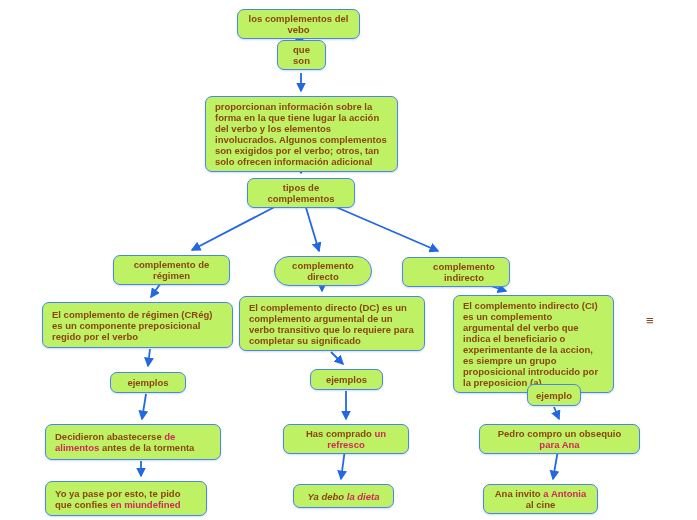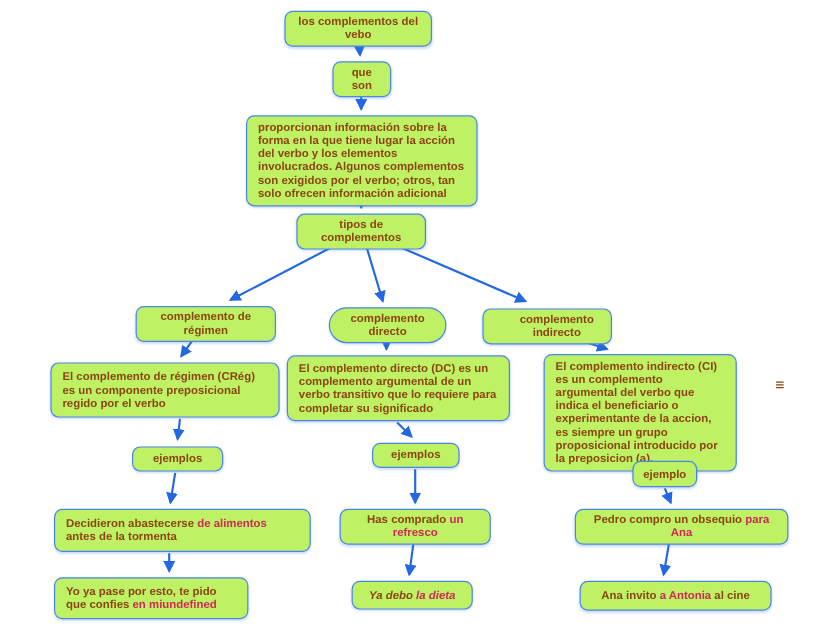--- a/index.html
+++ b/index.html
@@ -89,7 +89,7 @@
     <span class="seg">los complementos del vebo</span>
   </div>
 
-  <div class="node" style="left:277px; top:51px; width:49px; min-height:21px;">
+  <div class="node" style="left:277px; top:40px; width:49px; min-height:21px;">
     <span class="seg">que son</span>
   </div>
 

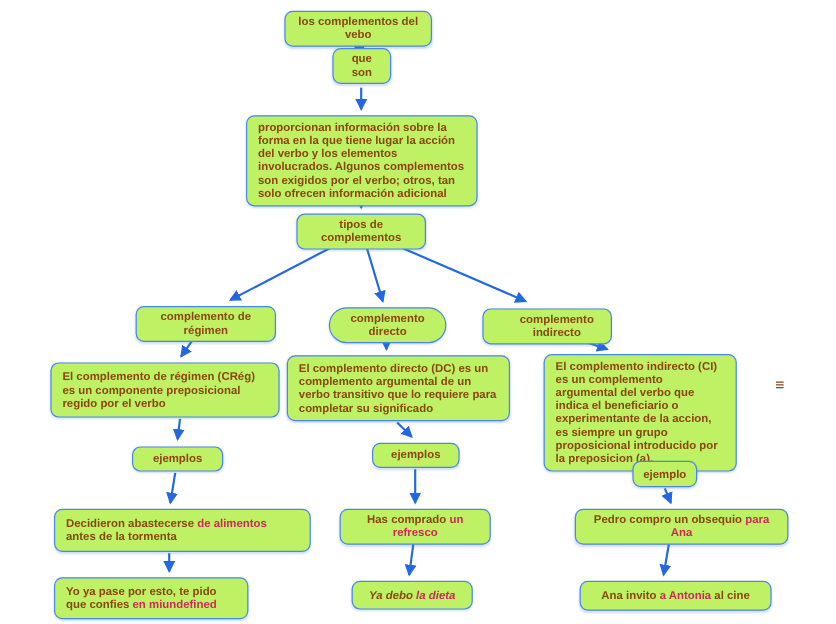--- a/index.html
+++ b/index.html
@@ -139,7 +139,7 @@
     <span class="seg">ejemplo</span>
   </div>
 
-  <div class="node box" style="left:45px; top:424px; width:214px; min-height:36px;">
+  <div class="node box" style="left:45px; top:424px; width:176px; min-height:36px;">
     <span><span class="seg">Decidieron abastecerse </span><span class="seg hl">de alimentos</span><span class="seg"> antes de la tormenta</span></span>
   </div>
 

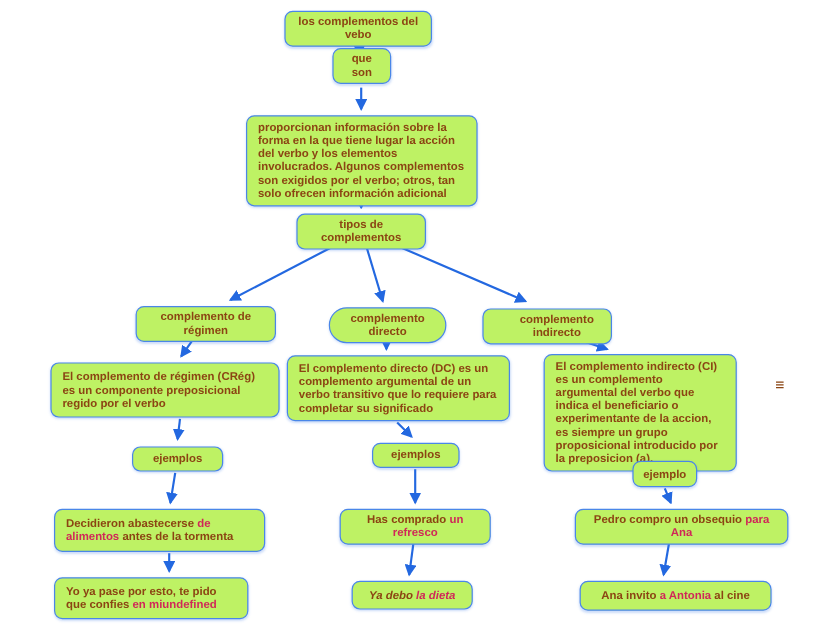--- a/index.html
+++ b/index.html
@@ -147,7 +147,7 @@
     <span><span class="seg">Has comprado </span><span class="seg hl">un refresco</span><span class="seg"></span></span>
   </div>
 
-  <div class="node" style="left:479px; top:424px; width:178px; min-height:25px;">
+  <div class="node" style="left:479px; top:424px; width:161px; min-height:25px;">
     <span><span class="seg">Pedro compro un obsequio </span><span class="seg hl">para Ana</span><span class="seg"></span></span>
   </div>
 

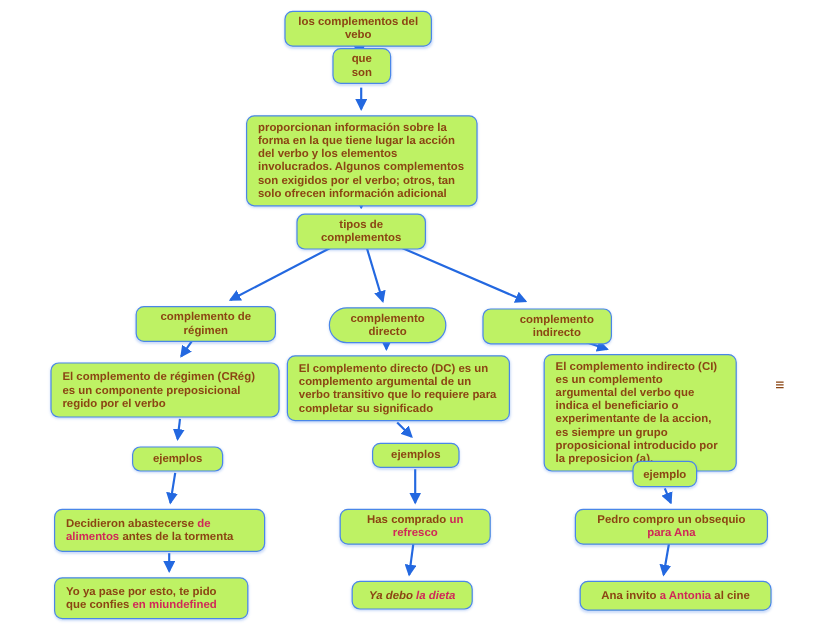--- a/index.html
+++ b/index.html
@@ -159,7 +159,7 @@
     <span><span class="seg">Ya debo </span><span class="seg hl">la dieta</span><span class="seg"></span></span>
   </div>
 
-  <div class="node" style="left:483px; top:484px; width:160px; min-height:25px;">
+  <div class="node" style="left:483px; top:484px; width:115px; min-height:25px;">
     <span><span class="seg">Ana invito </span><span class="seg hl">a Antonia</span><span class="seg"> al cine</span></span>
   </div>
 

